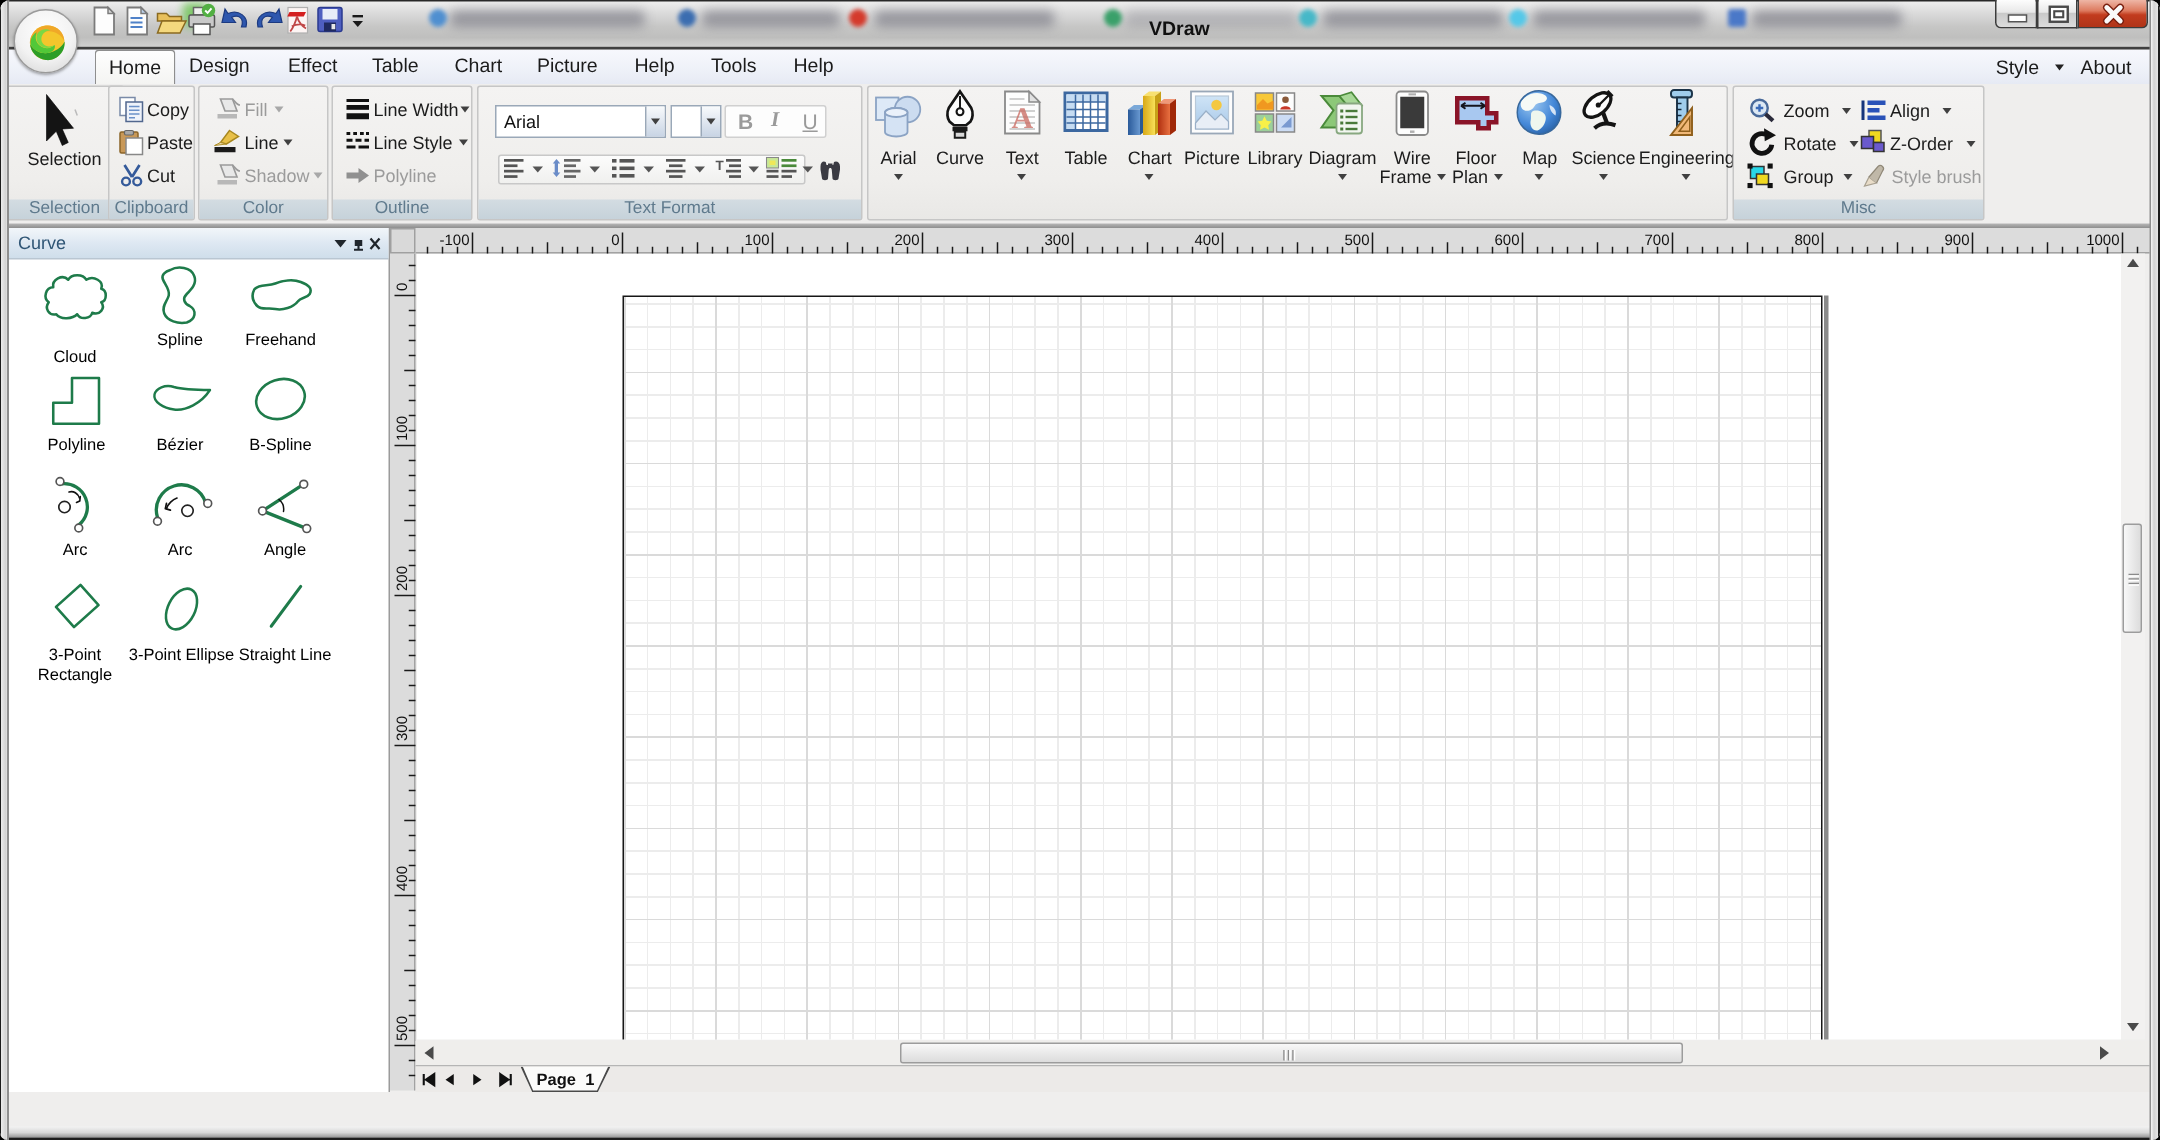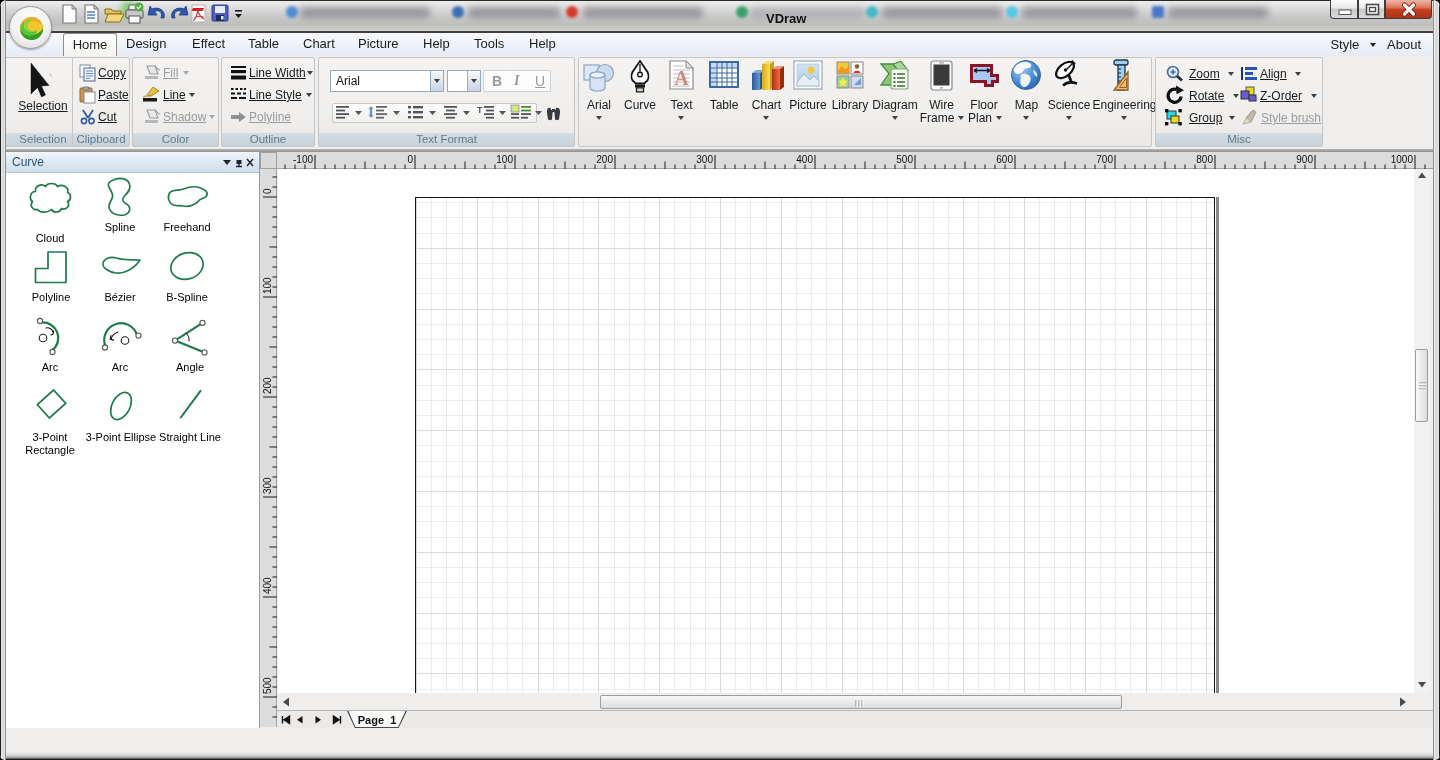--- a/index.html
+++ b/index.html
@@ -51,7 +51,7 @@
   background:linear-gradient(#f4f3f2 0,#efeeec 70%,#e9e8e6 100%); border-radius:2px; }
 .glabel { position:absolute; left:0; bottom:0; width:100%; height:13px;
   background:linear-gradient(#d3dce2,#c6d2da); color:#5f7a8d; font-size:11.5px; text-align:center; line-height:13px; }
-.ritem { position:absolute; font-size:12px; color:#1c1c1c; white-space:nowrap;text-decoration:underline; }
+.ritem { position:absolute; font-size:12px; color:#1c1c1c; white-space:nowrap; }
 .rgray { color:#9b9b9b; }
 .caret { position:absolute; width:0; height:0; border-left:3.5px solid transparent; border-right:3.5px solid transparent; border-top:4px solid #404040; }
 .caretg { border-top-color:#a8a8a8; }

